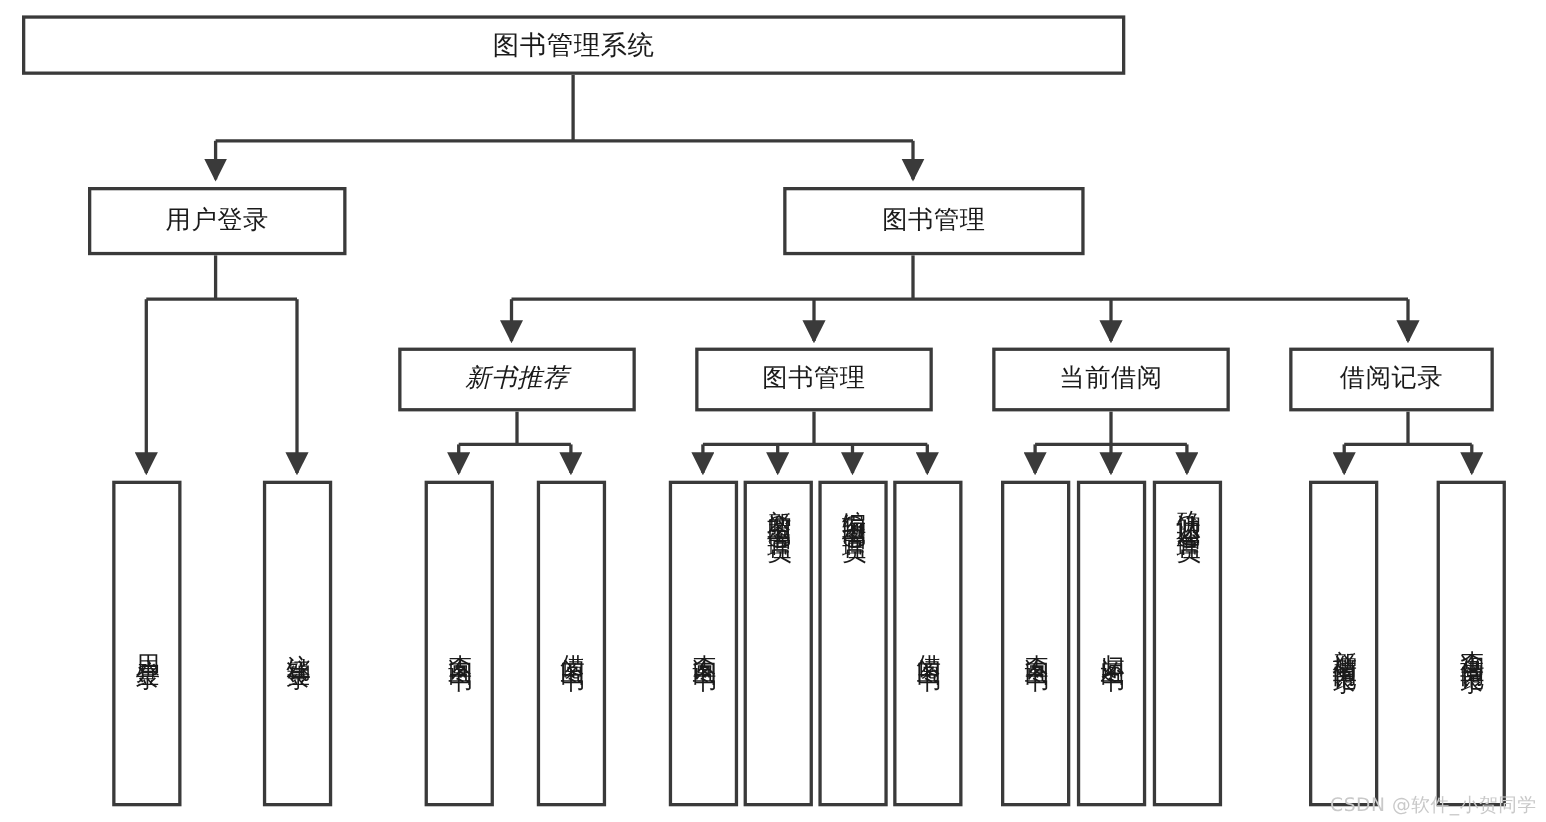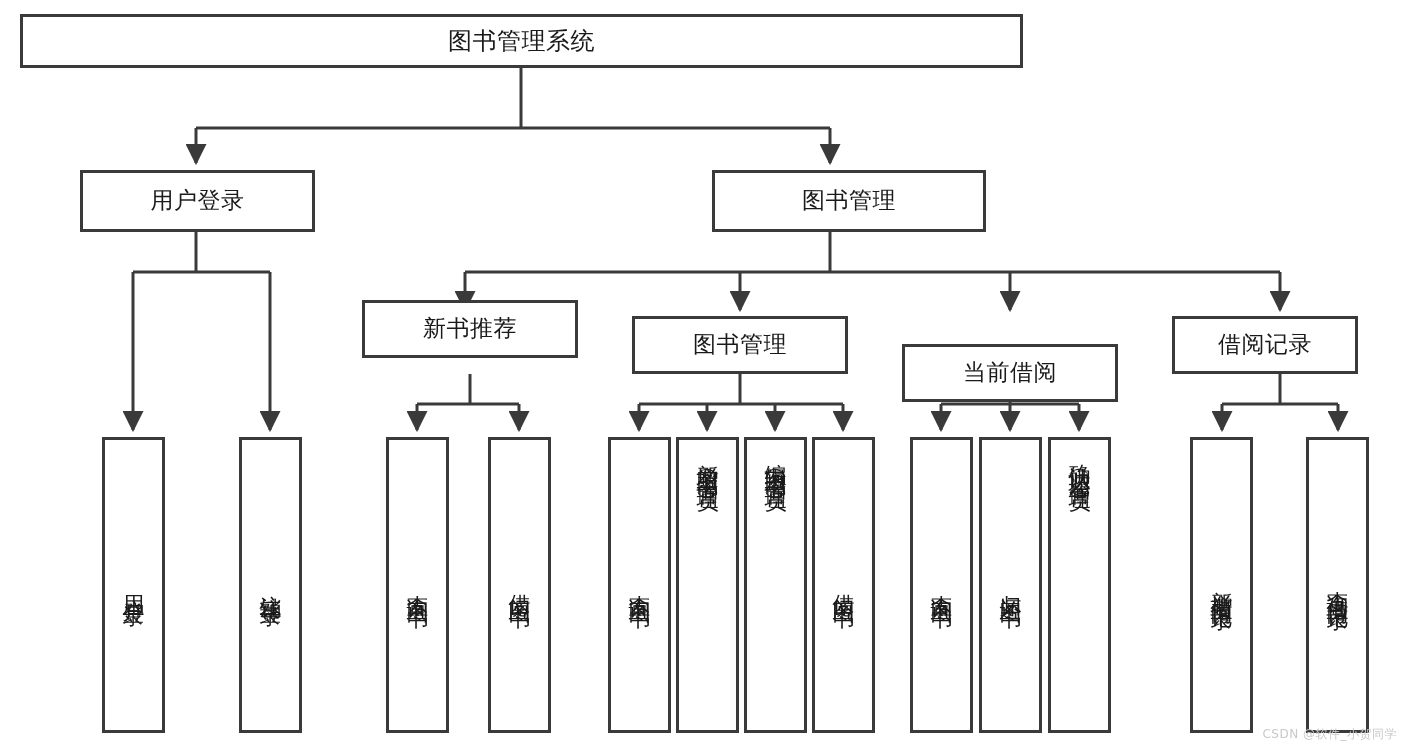--- a/index.html
+++ b/index.html
@@ -146,7 +146,7 @@
     <span class="node-label">图书管理</span>
   </div>
 
-  <div class="node h" style="left:362px; top:300px; width:216px; height:58px;">
+  <div class="node h" style="left:362px; top:316px; width:216px; height:58px;font-style:italic;">
     <span class="node-label">新书推荐</span>
   </div>
 

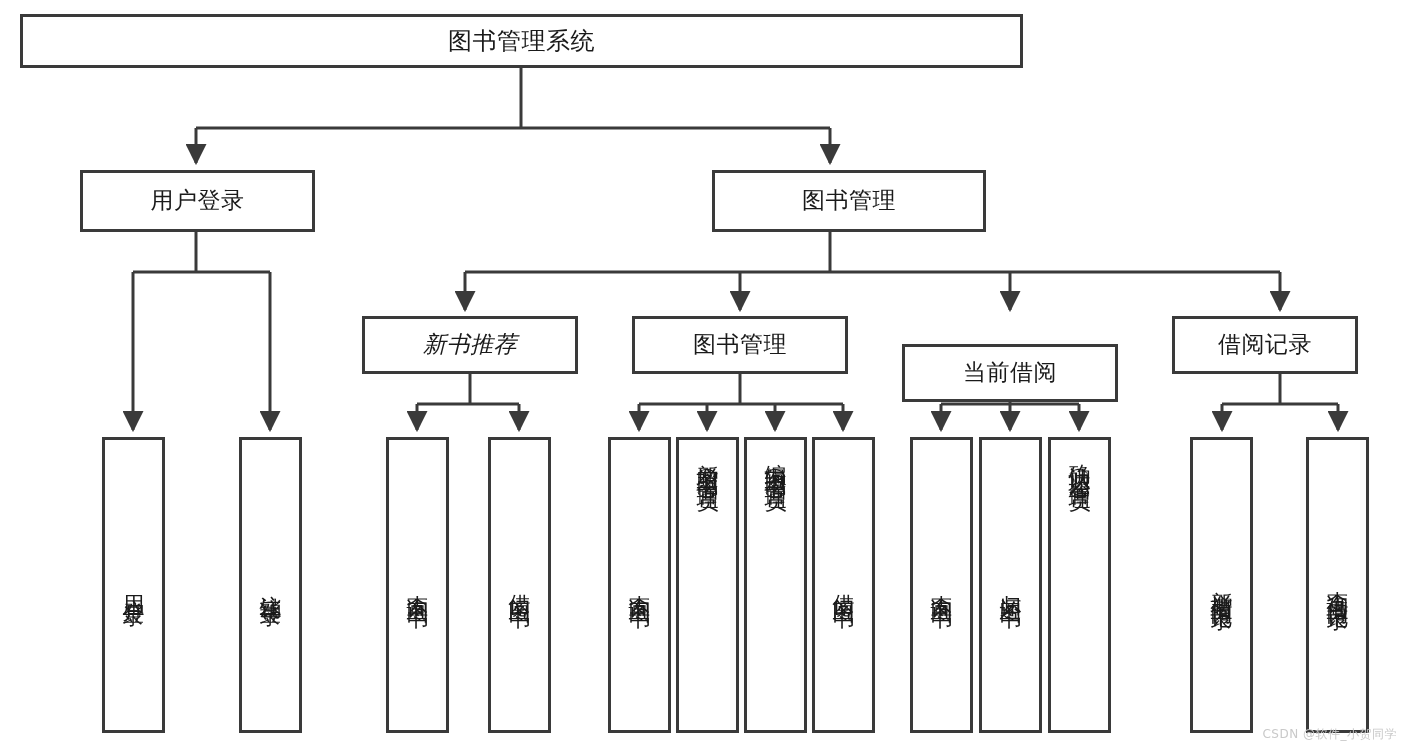--- a/index.html
+++ b/index.html
@@ -154,7 +154,7 @@
     <span class="node-label">图书管理</span>
   </div>
 
-  <div class="node h" style="left:902px; top:316px; width:216px; height:58px;margin-top:28px;">
+  <div class="node h" style="left:902px; top:316px; width:216px; height:58px;">
     <span class="node-label">当前借阅</span>
   </div>
 

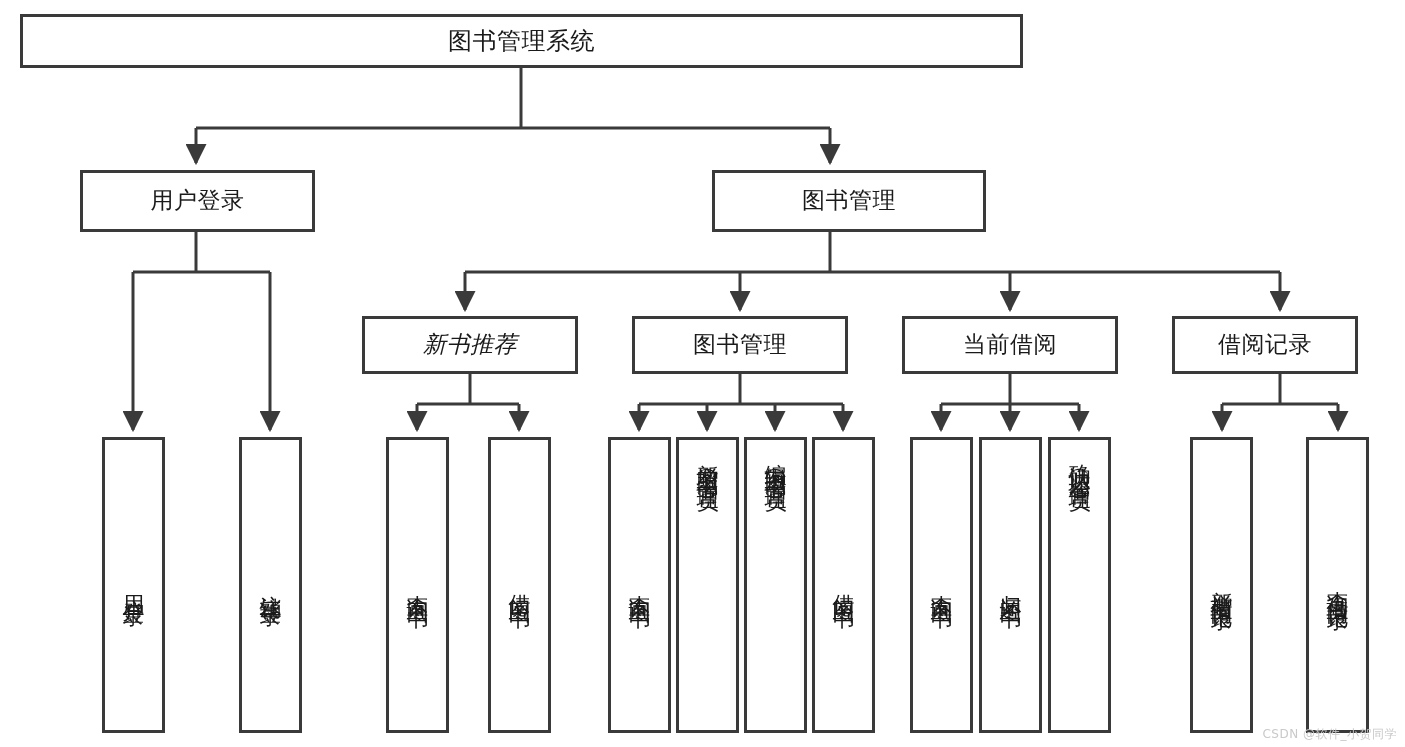--- a/index.html
+++ b/index.html
@@ -72,7 +72,7 @@
     position: absolute;
     right: 8px;
     bottom: 4px;
-    font-size: 12px;
+    font-size: 17px;
     color: #c9c9c9;
     letter-spacing: 0.5px;
     white-space: nowrap;

